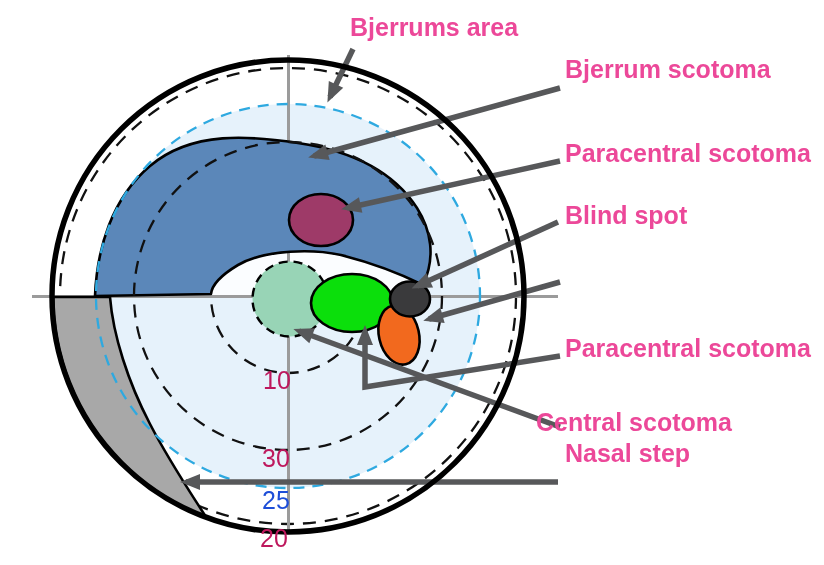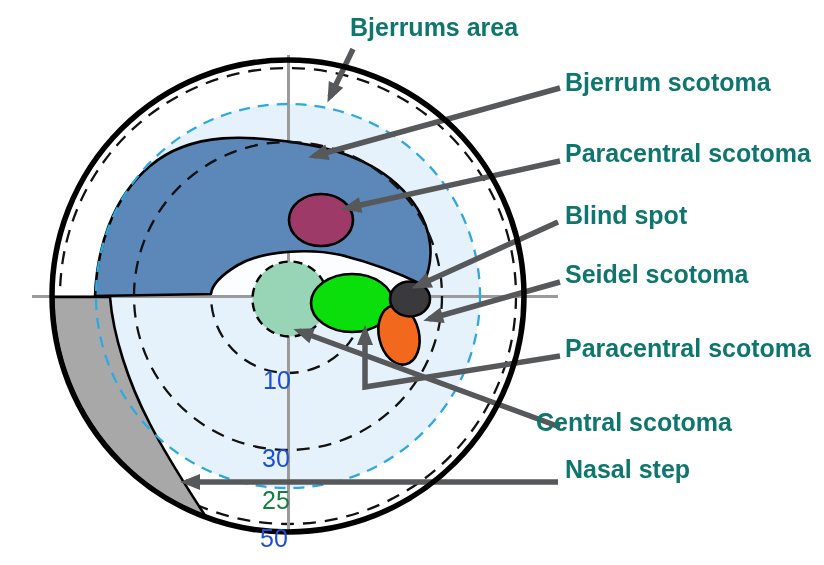--- a/index.html
+++ b/index.html
@@ -17,7 +17,7 @@
     font-weight:700;
     font-size:25px;
     line-height:1.05;
-    color:#0f766e;
+    color:#ec4899;
     white-space:nowrap;
   }
   .tick{

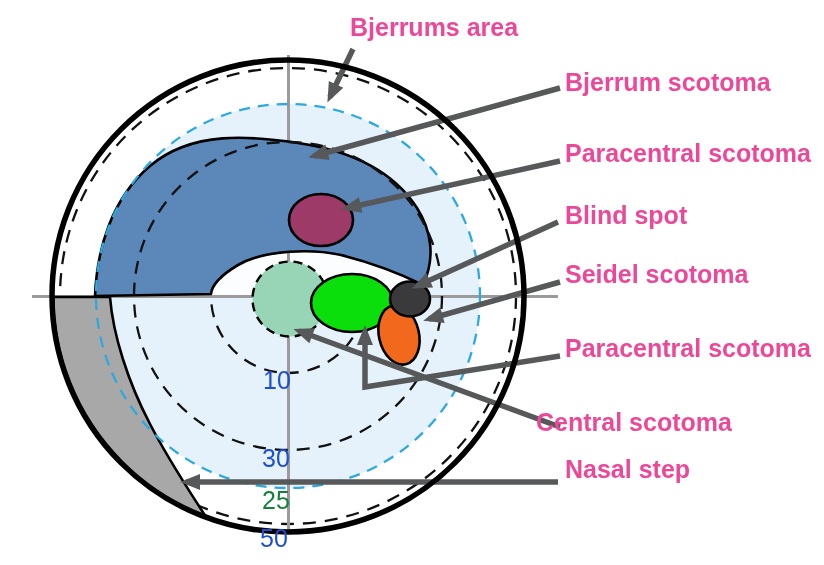--- a/index.html
+++ b/index.html
@@ -106,7 +106,7 @@
 
   <div class="ann-label" style="left:350px;top:14px;">Bjerrums area</div>
 
-  <div class="ann-label" style="left:565px;top:69px;">Bjerrum scotoma</div>
+  <div class="ann-label" style="left:565px;top:56px;">Bjerrum scotoma</div>
 
   <div class="ann-label" style="left:565px;top:140px;">Paracentral scotoma</div>
 

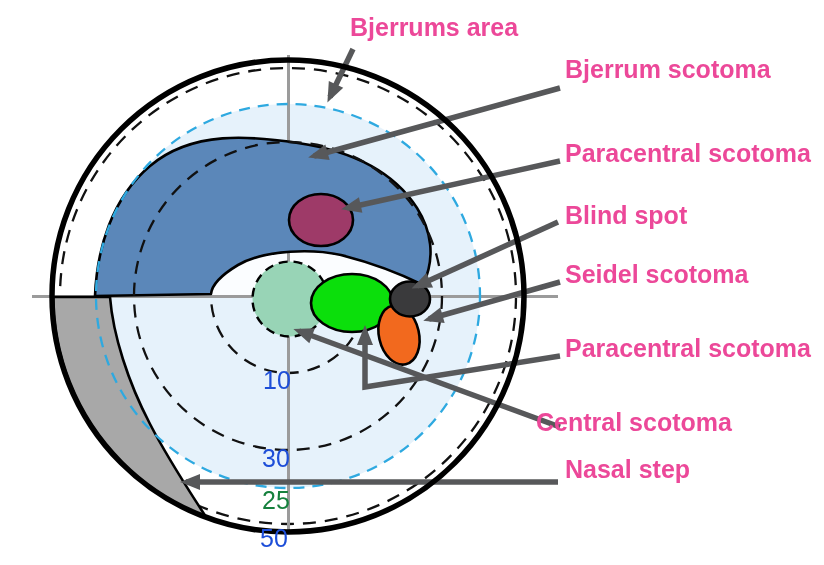--- a/index.html
+++ b/index.html
@@ -112,7 +112,6 @@
 
   <div class="ann-label" style="left:565px;top:202px;">Blind spot</div>
 
-  <div class="ann-label" style="left:565px;top:261px;">Seidel scotoma</div>
 
   <div class="ann-label" style="left:565px;top:335px;">Paracentral scotoma</div>
 

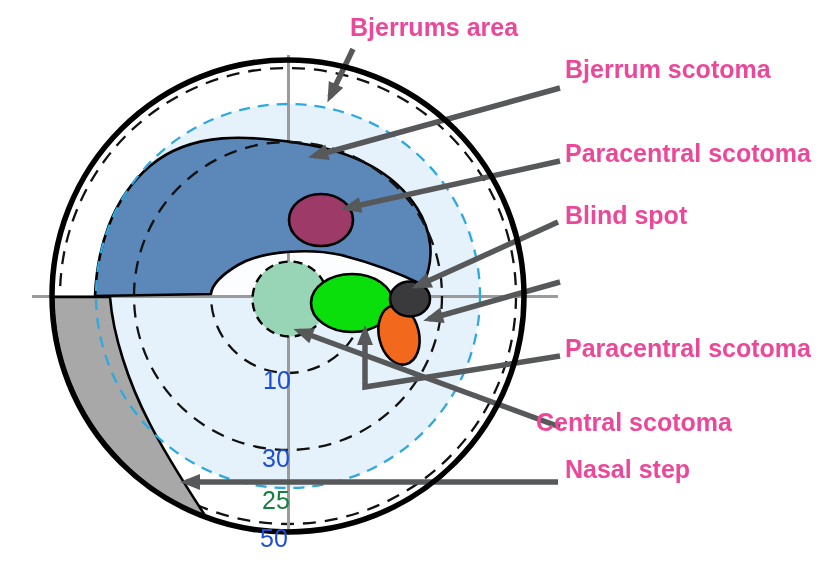--- a/index.html
+++ b/index.html
@@ -26,7 +26,7 @@
     font-weight:400;
     font-size:25px;
     line-height:1;
-    color:#1d4ed8;
+    color:#be185d;
     transform:translateX(-50%);
     white-space:nowrap;
   }

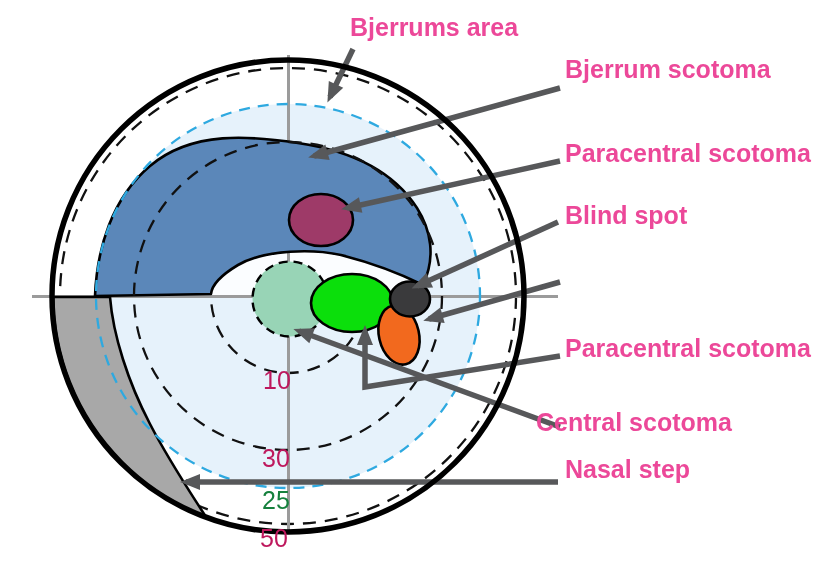--- a/index.html
+++ b/index.html
@@ -117,7 +117,7 @@
 
   <div class="ann-label" style="left:536px;top:409px;">Central scotoma</div>
 
-  <div class="ann-label" style="left:565px;top:456px;text-align:center;">Nasal step</div>
+  <div class="ann-label" style="left:565px;top:440px;text-align:center;">Nasal step</div>
 
   <div class="tick" style="left:277px;top:368px;">10</div>
   <div class="tick" style="left:276px;top:446px;">30</div>

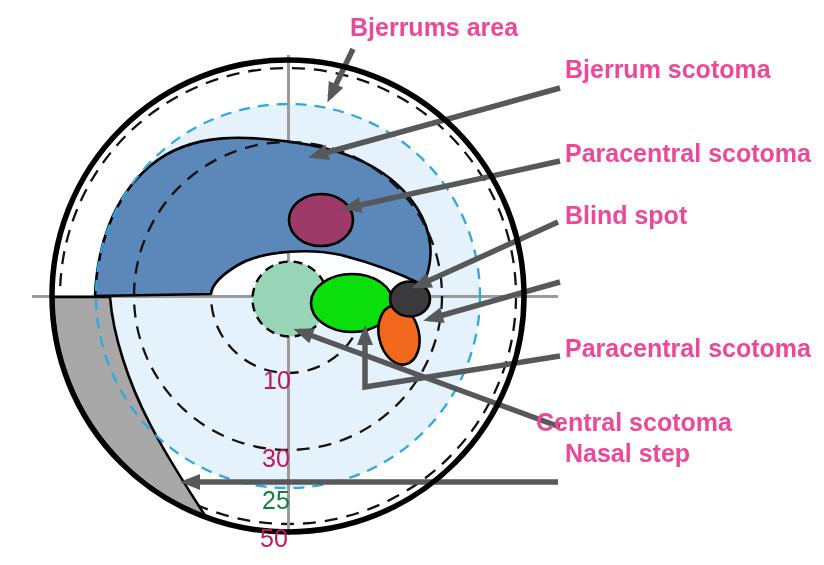--- a/index.html
+++ b/index.html
@@ -30,7 +30,7 @@
     transform:translateX(-50%);
     white-space:nowrap;
   }
-  .tick-25{color:#15803d;}
+  .tick-25{color:#1d4ed8;}
 </style>
 </head>
 <body>

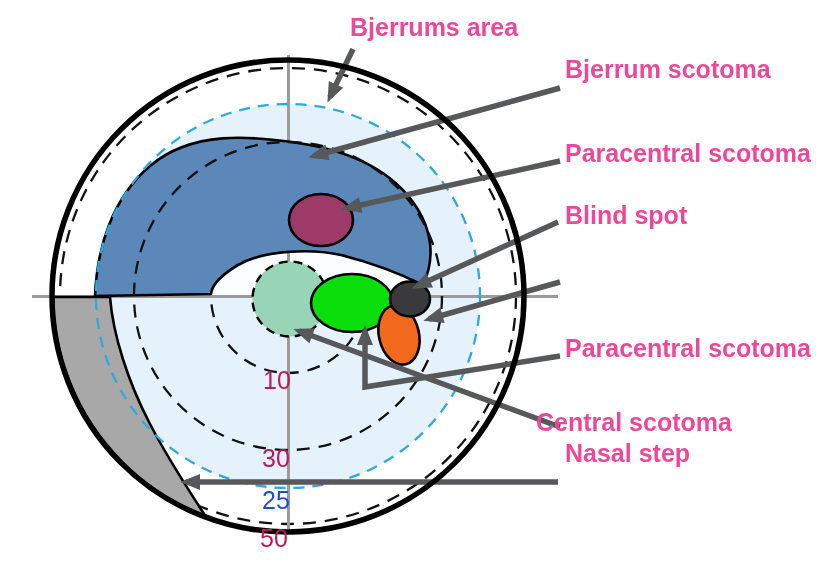--- a/index.html
+++ b/index.html
@@ -122,7 +122,7 @@
   <div class="tick" style="left:277px;top:368px;">10</div>
   <div class="tick" style="left:276px;top:446px;">30</div>
   <div class="tick tick-25" style="left:276px;top:488px;">25</div>
-  <div class="tick" style="left:274px;top:526px;">50</div>
+  <div class="tick" style="left:274px;top:526px;">20</div>
 
 </div>
 

